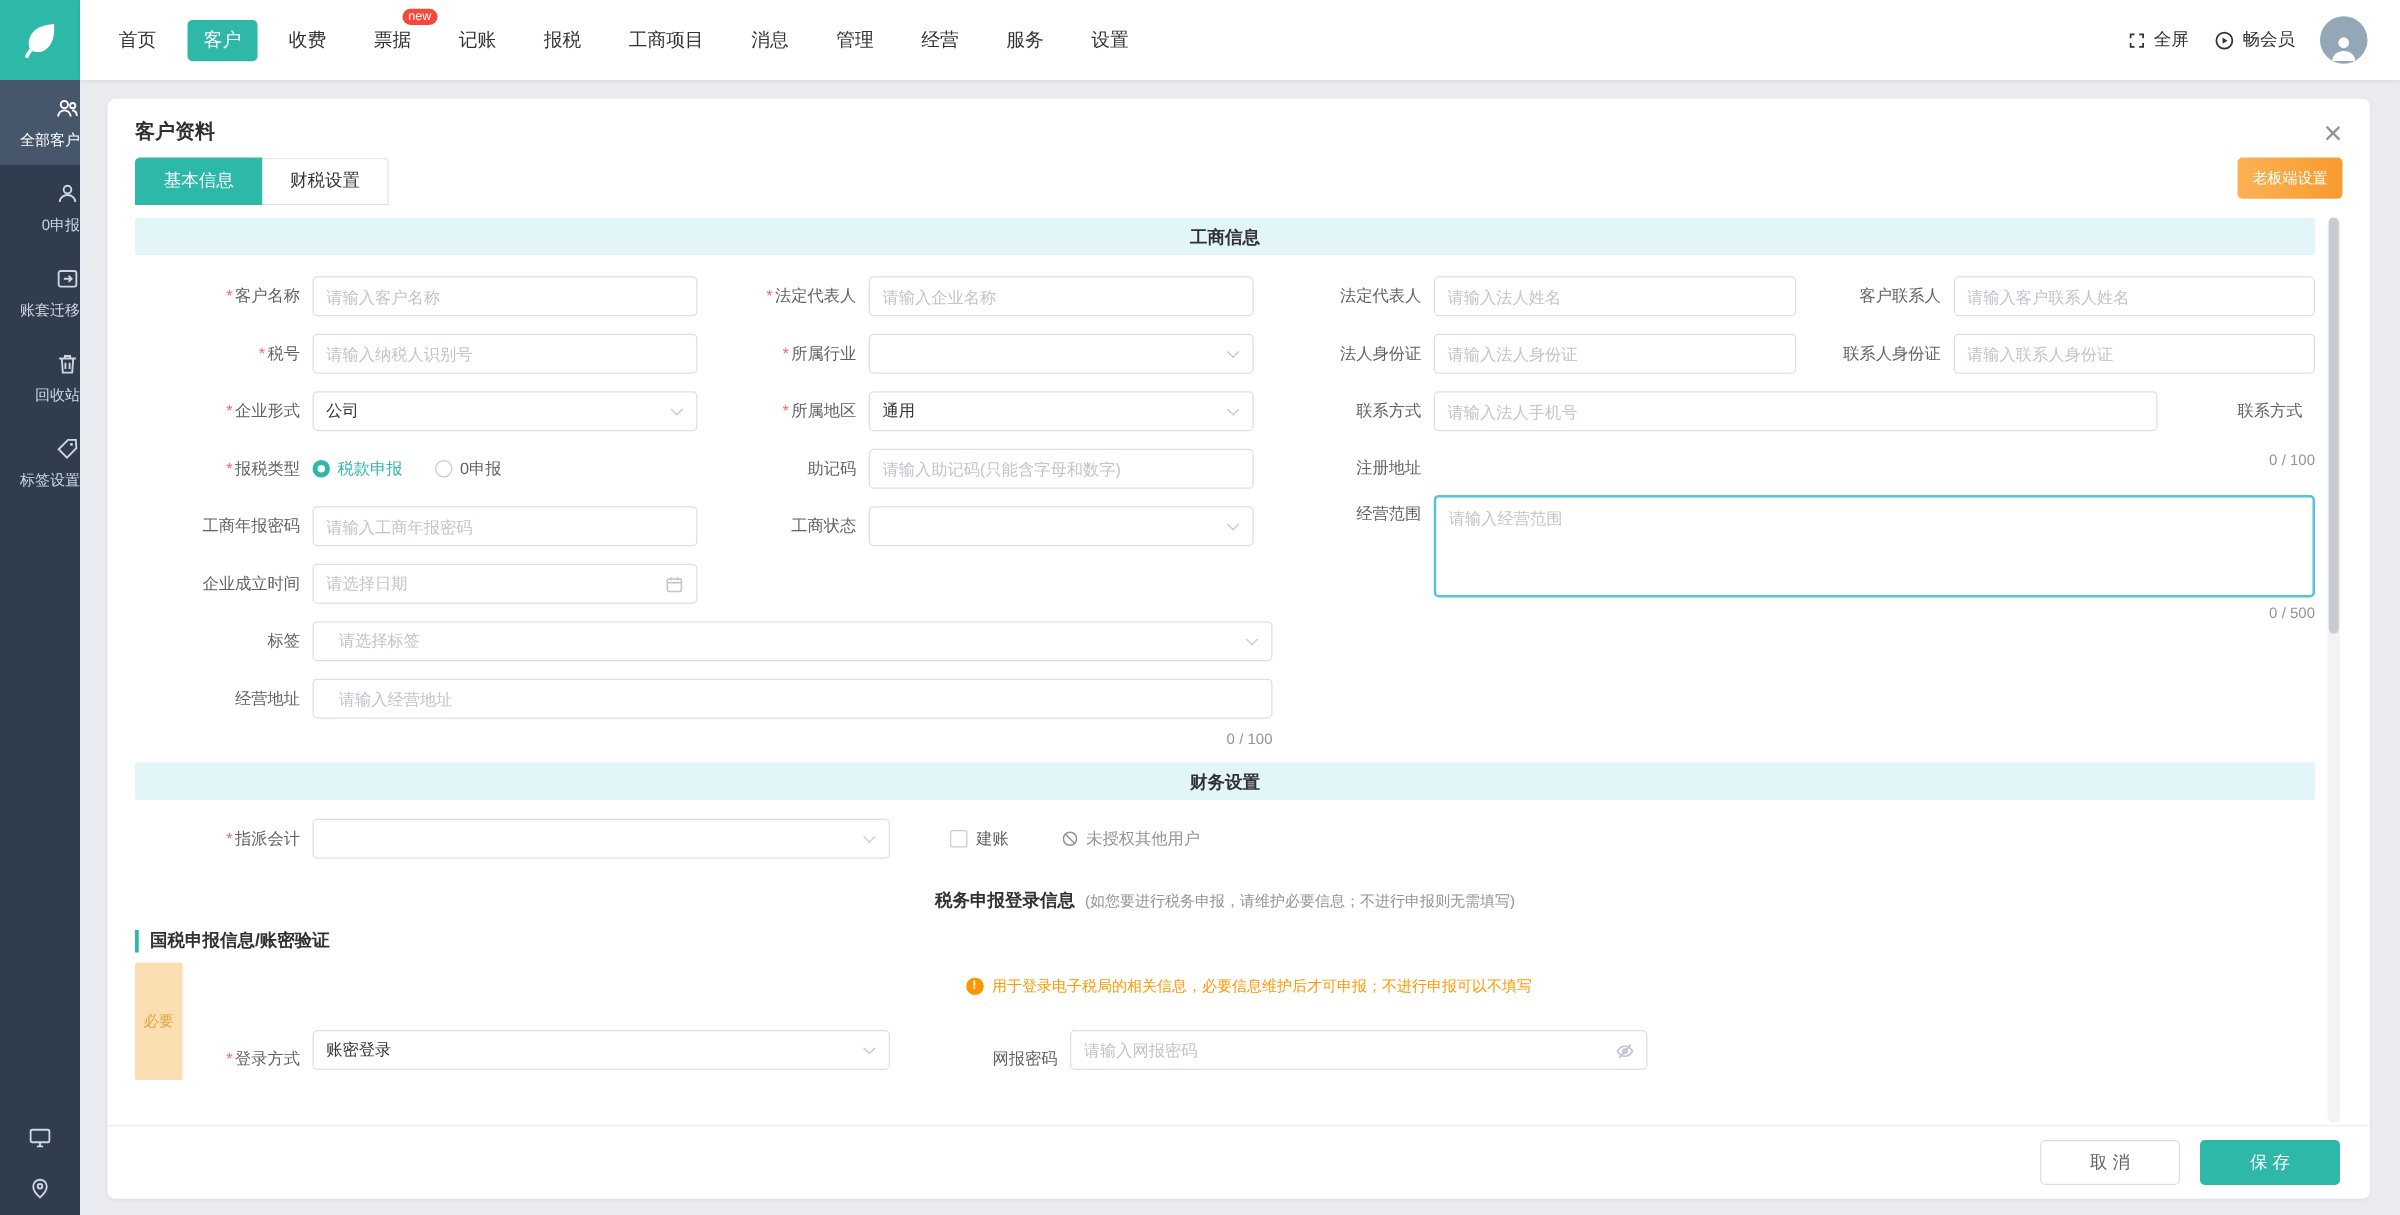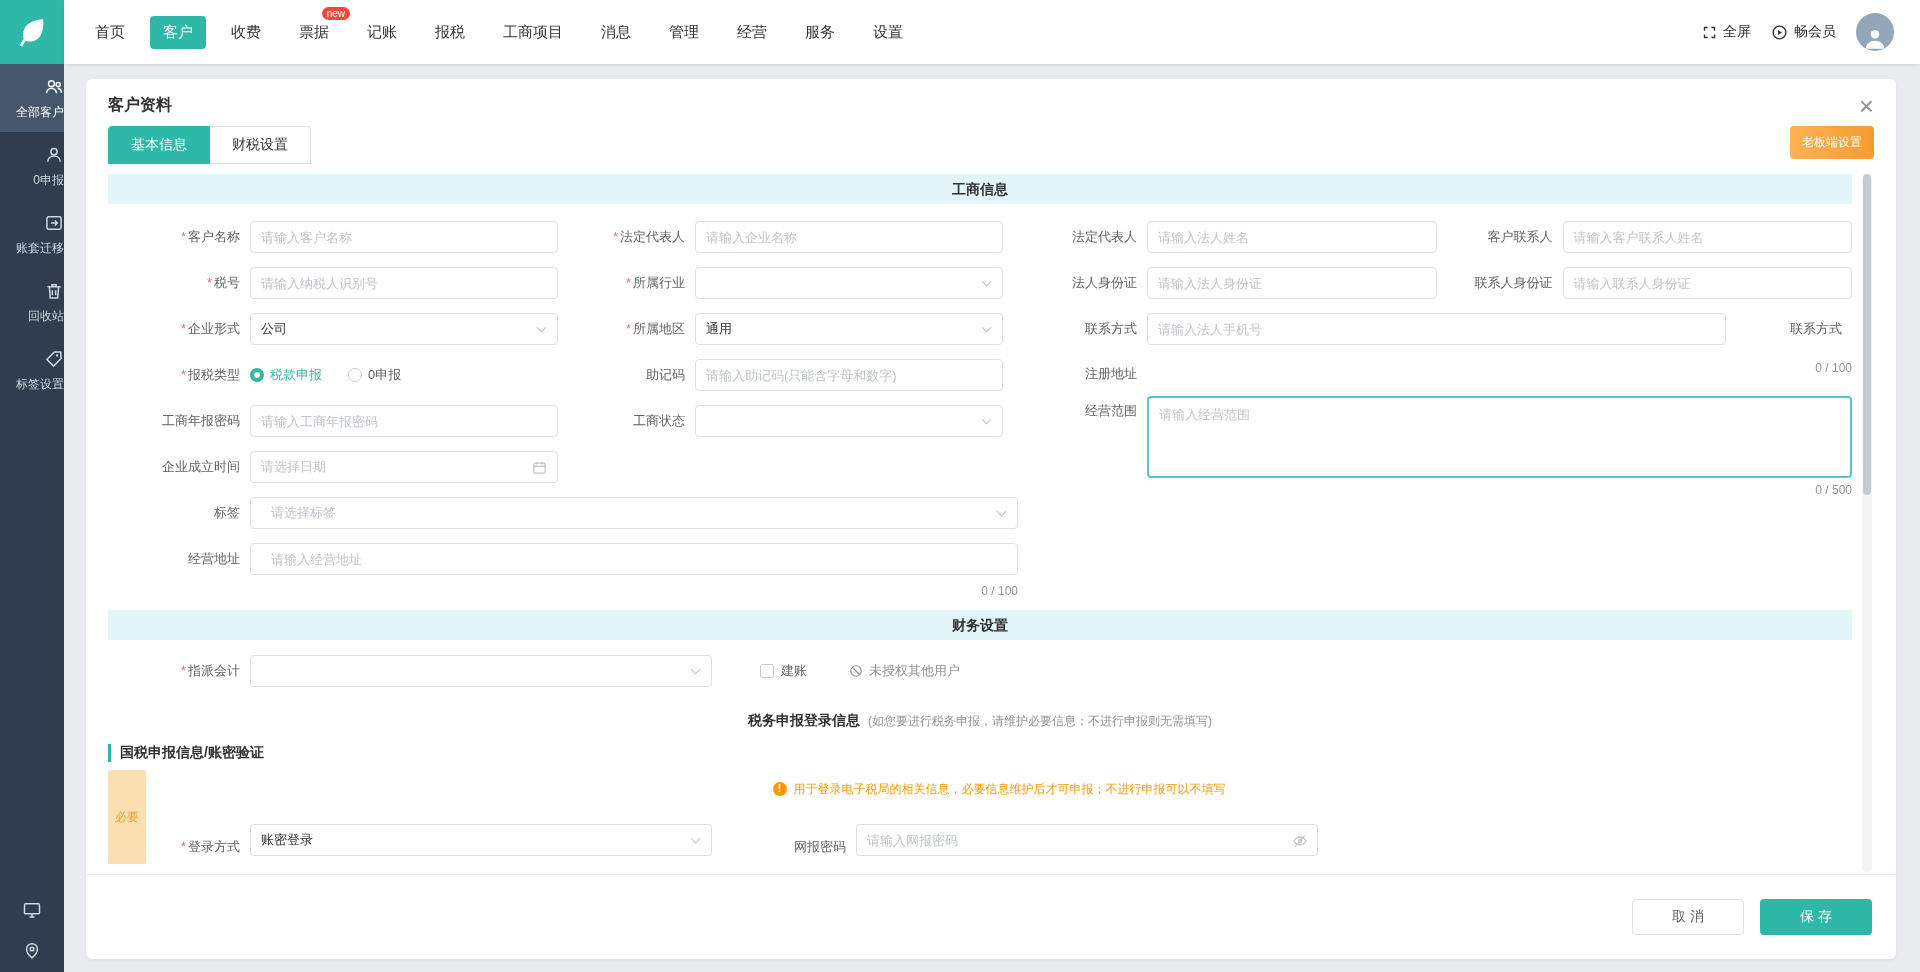--- a/index.html
+++ b/index.html
@@ -106,7 +106,7 @@
   .pwd-inp{border:none;outline:none;flex:1;min-width:0;font-size:13px;background:transparent;}
   .eye{position:absolute;right:9px;top:8px;cursor:pointer;display:flex;}
   
-  .panel-foot{border-top:1px solid #ebeef5;padding:24px 24px;display:flex;justify-content:flex-end;gap:16px;}
+  .panel-foot{border-top:1px solid #ebeef5;padding:11px 24px;display:flex;justify-content:flex-end;gap:16px;}
   .btn-plain{width:112px;height:36px;background:#fff;border:1px solid #dcdfe6;border-radius:4px;font-size:14px;color:#606266;cursor:pointer;font-family:inherit;}
   .btn-primary{width:112px;height:36px;background:#2eb8a8;border:none;border-radius:4px;color:#fff;font-size:14px;cursor:pointer;font-family:inherit;}
 </style>

